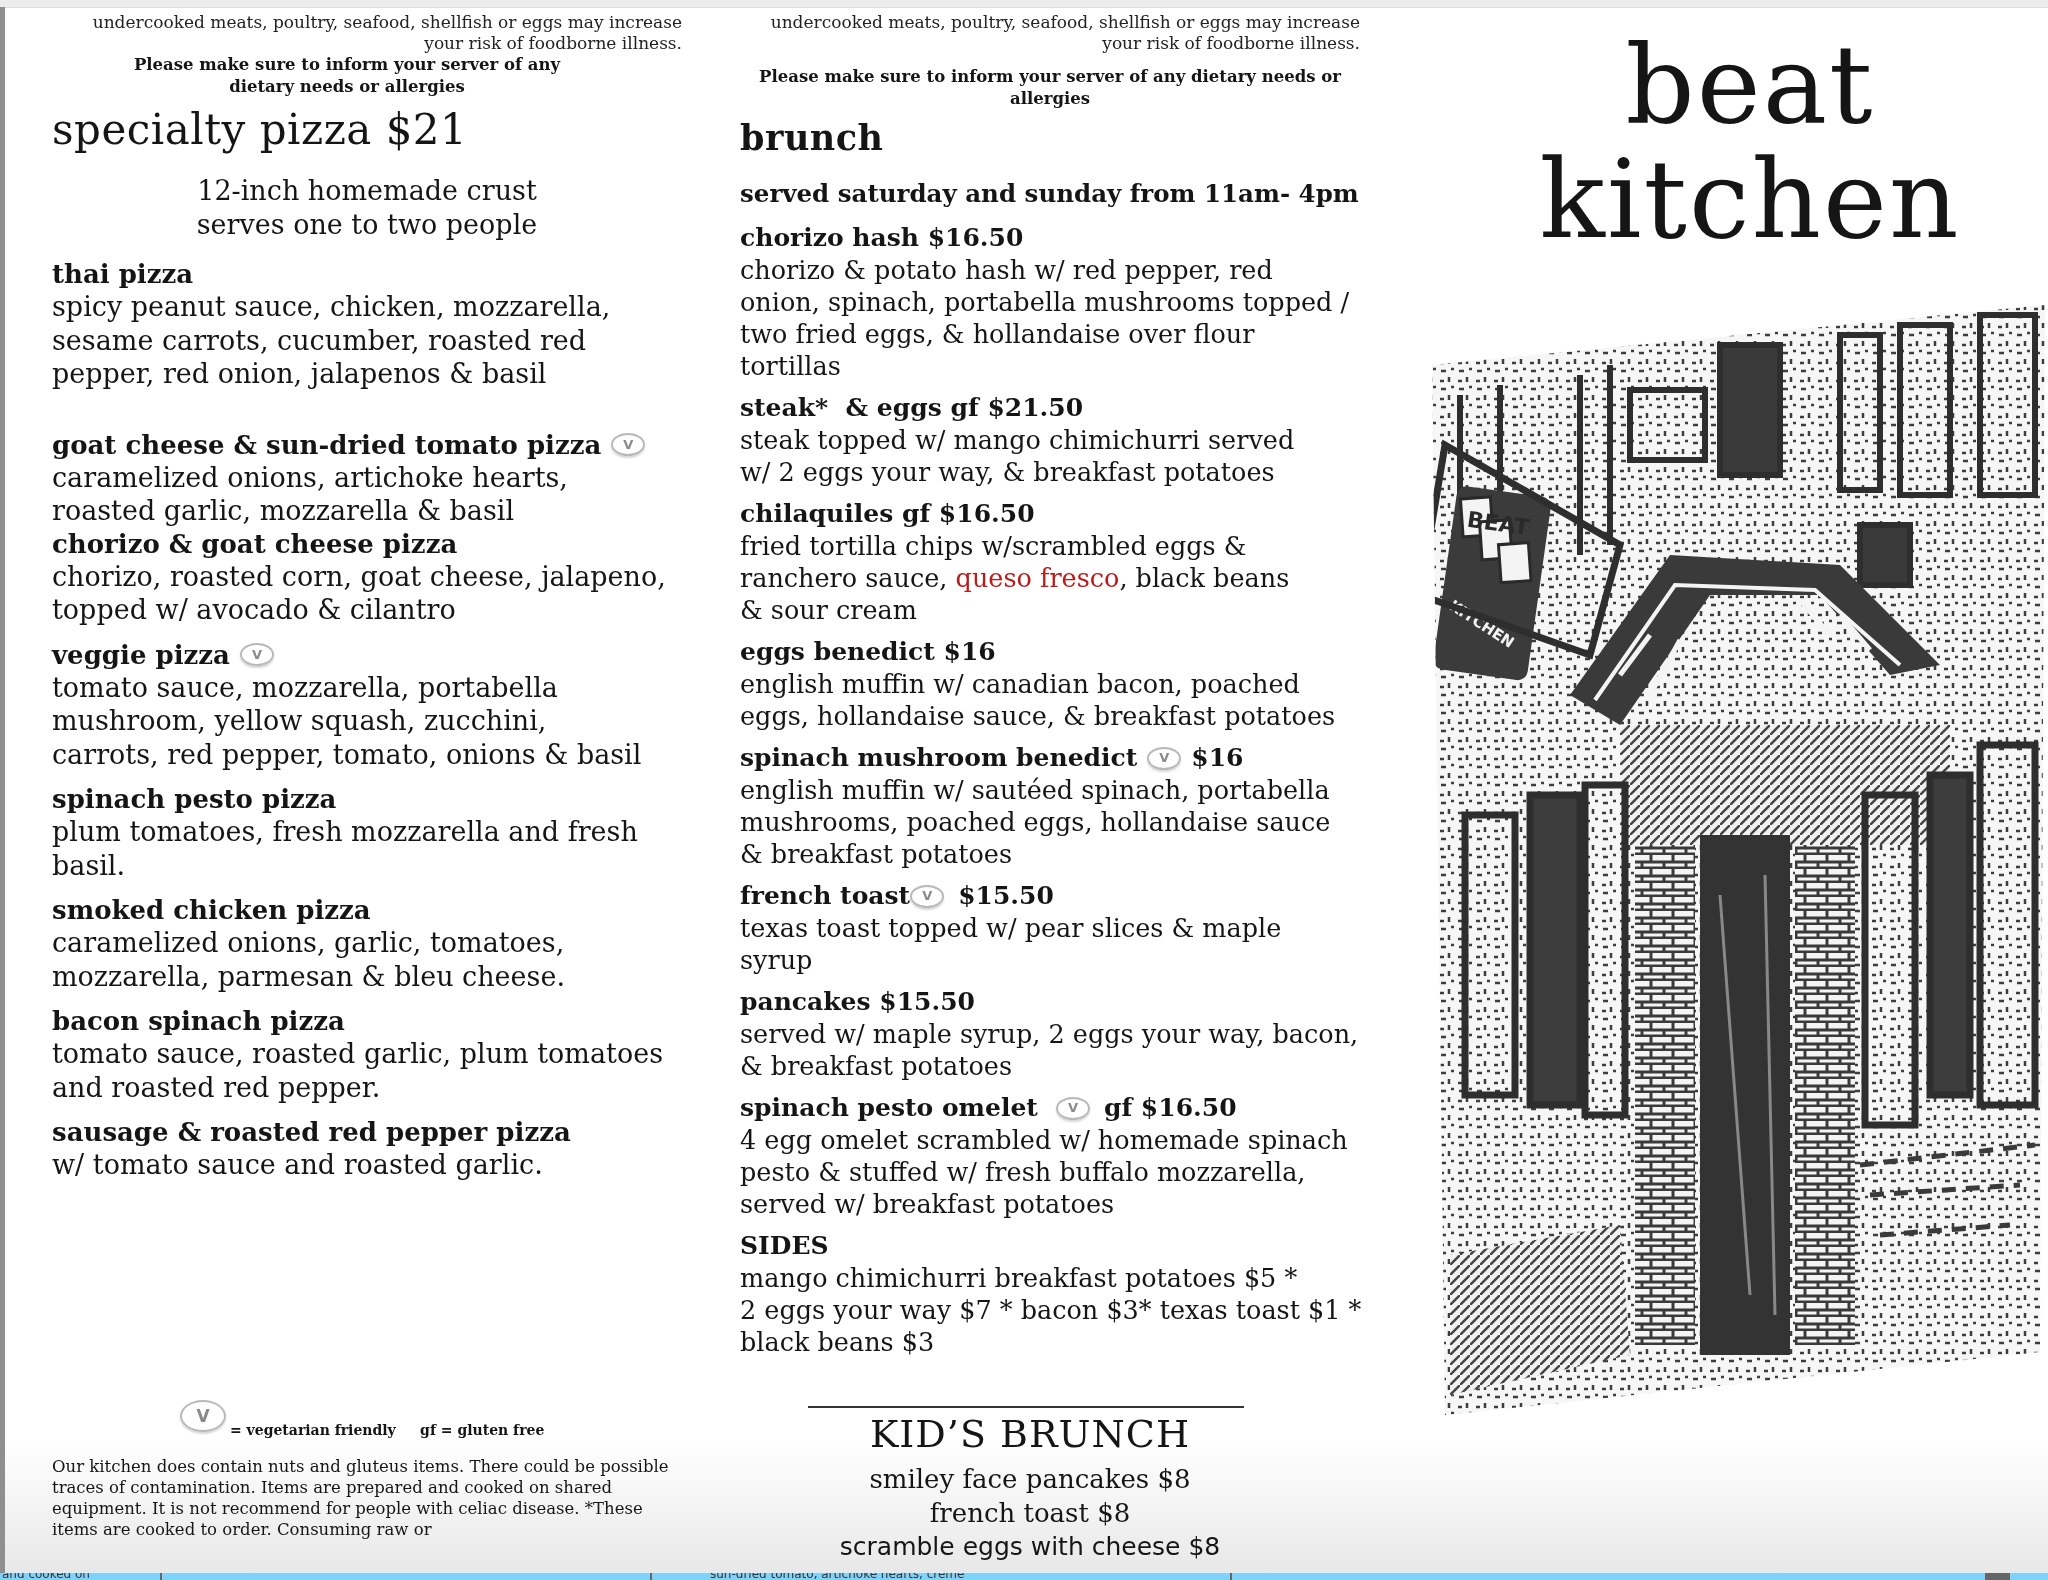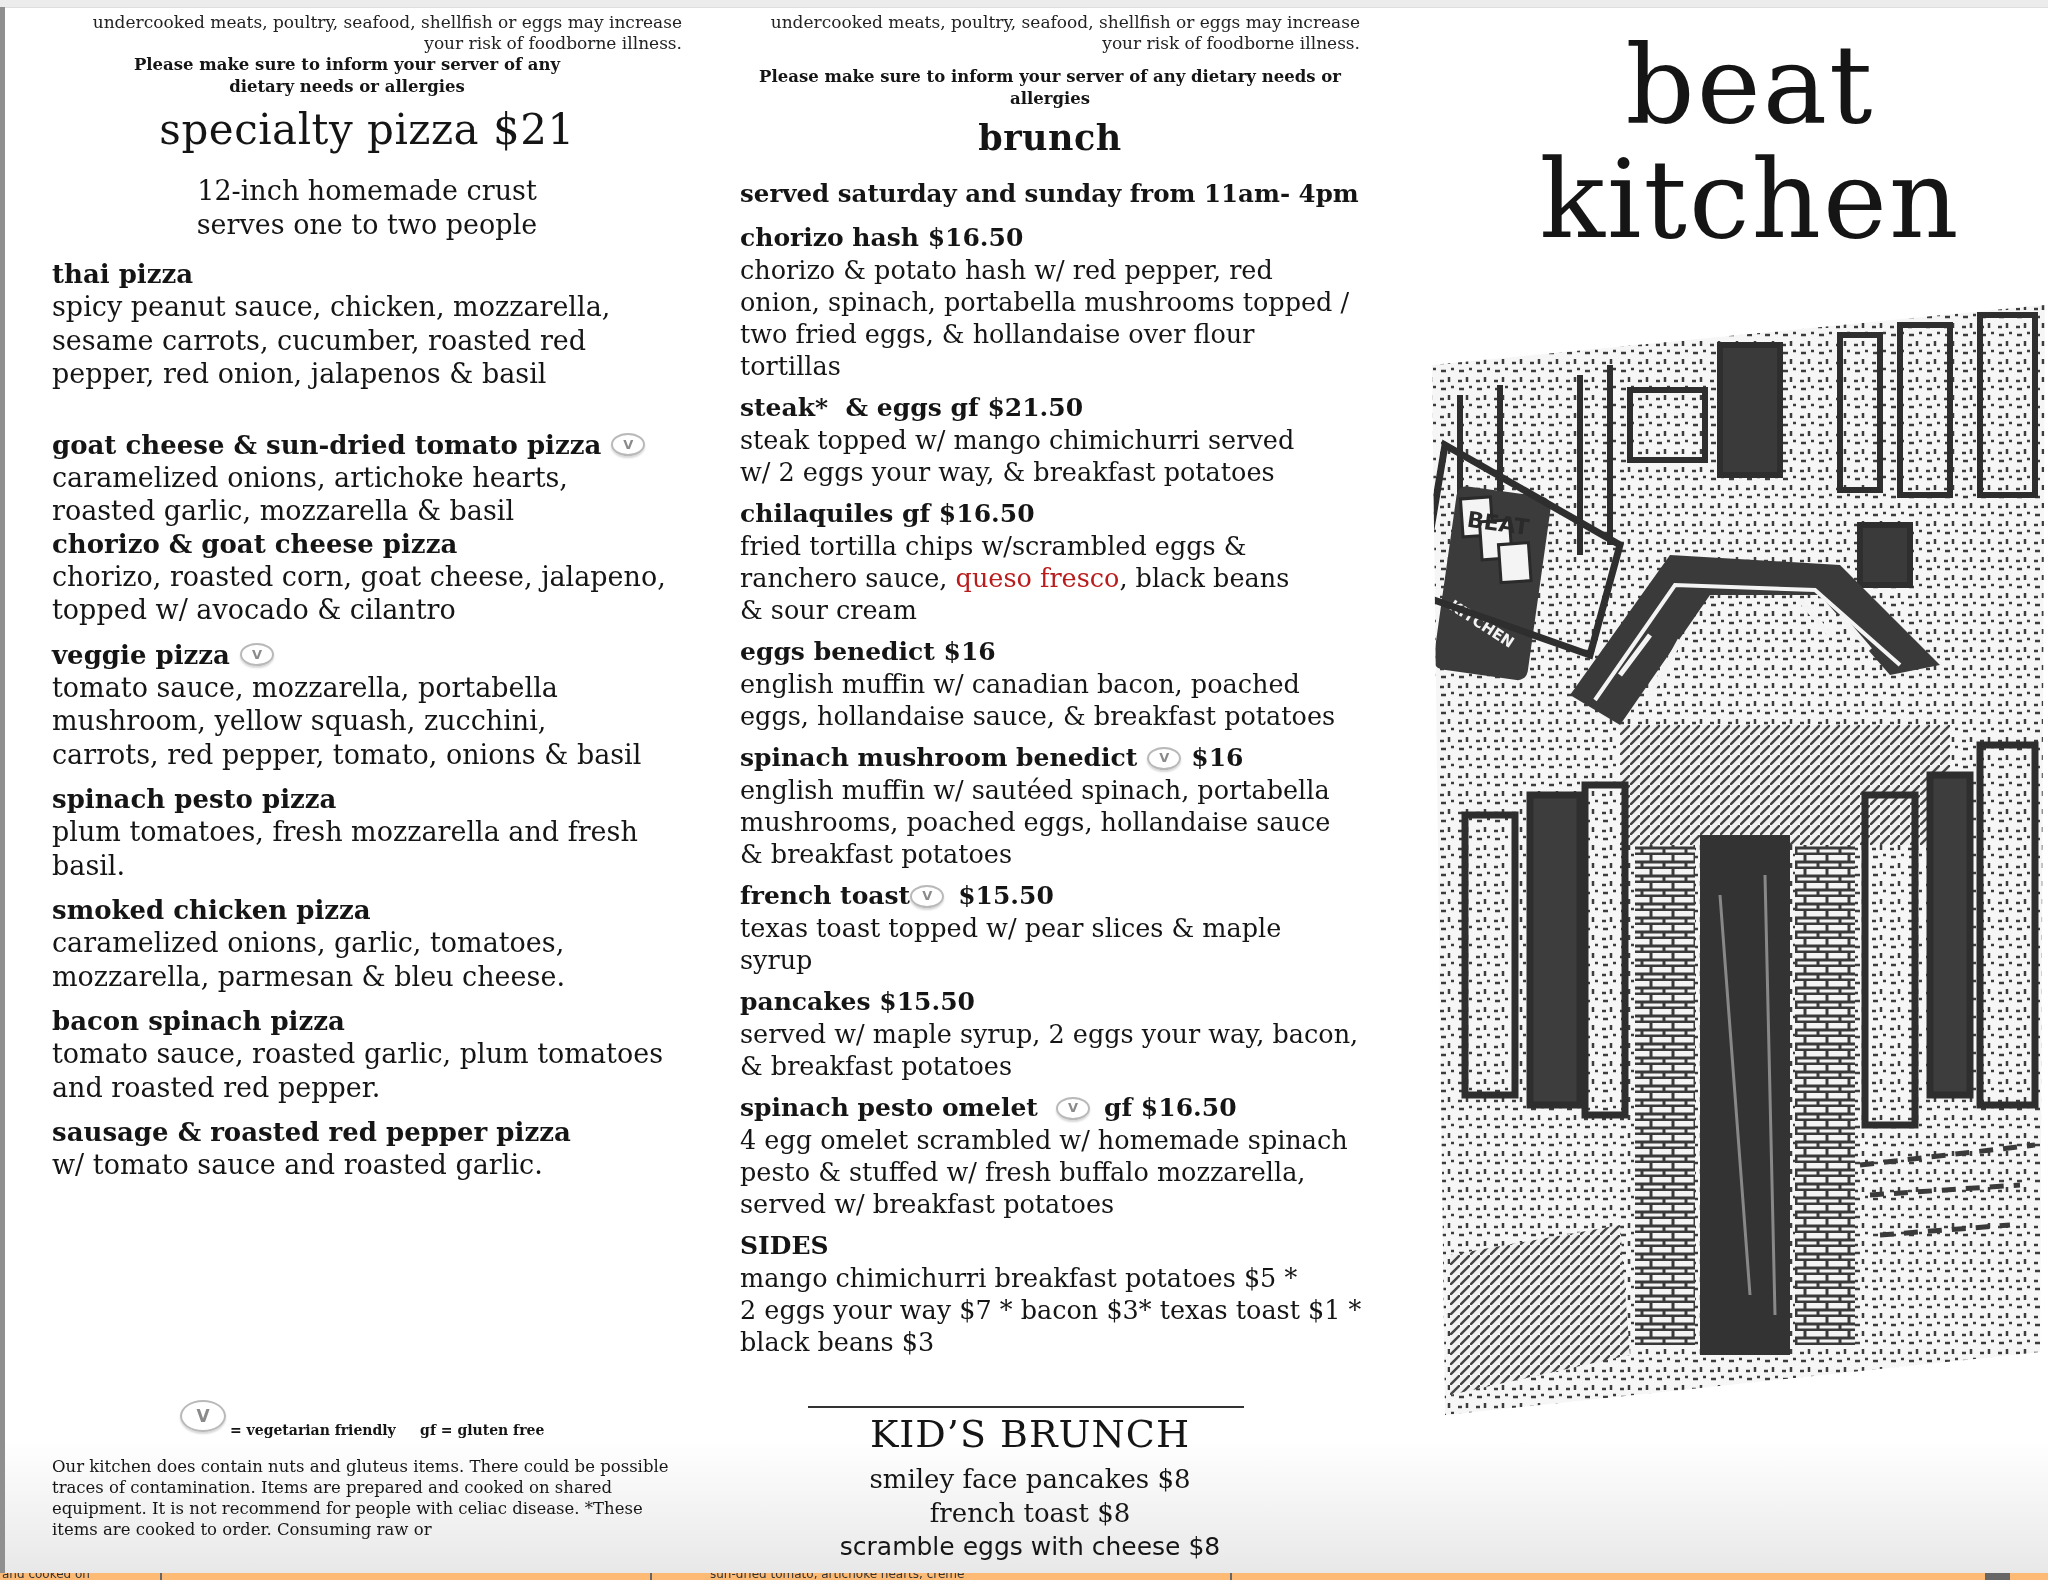--- a/index.html
+++ b/index.html
@@ -23,7 +23,7 @@
 
   .disc { font-size:17px; line-height:21px; color:#222; margin:0;text-align:right; }
   .notice { font-weight:bold; font-size:16.5px; line-height:22px; text-align:center; margin:0; }
-  .sec-title { font-size:42px; text-align:center; margin:0; line-height:52px; letter-spacing:0.5px; }
+  .sec-title { font-size:42px; text-align:left; margin:0; line-height:52px; letter-spacing:0.5px; }
   .sub { font-size:27px; text-align:center; line-height:34px; margin:0; }
 
   .item { margin:0; }

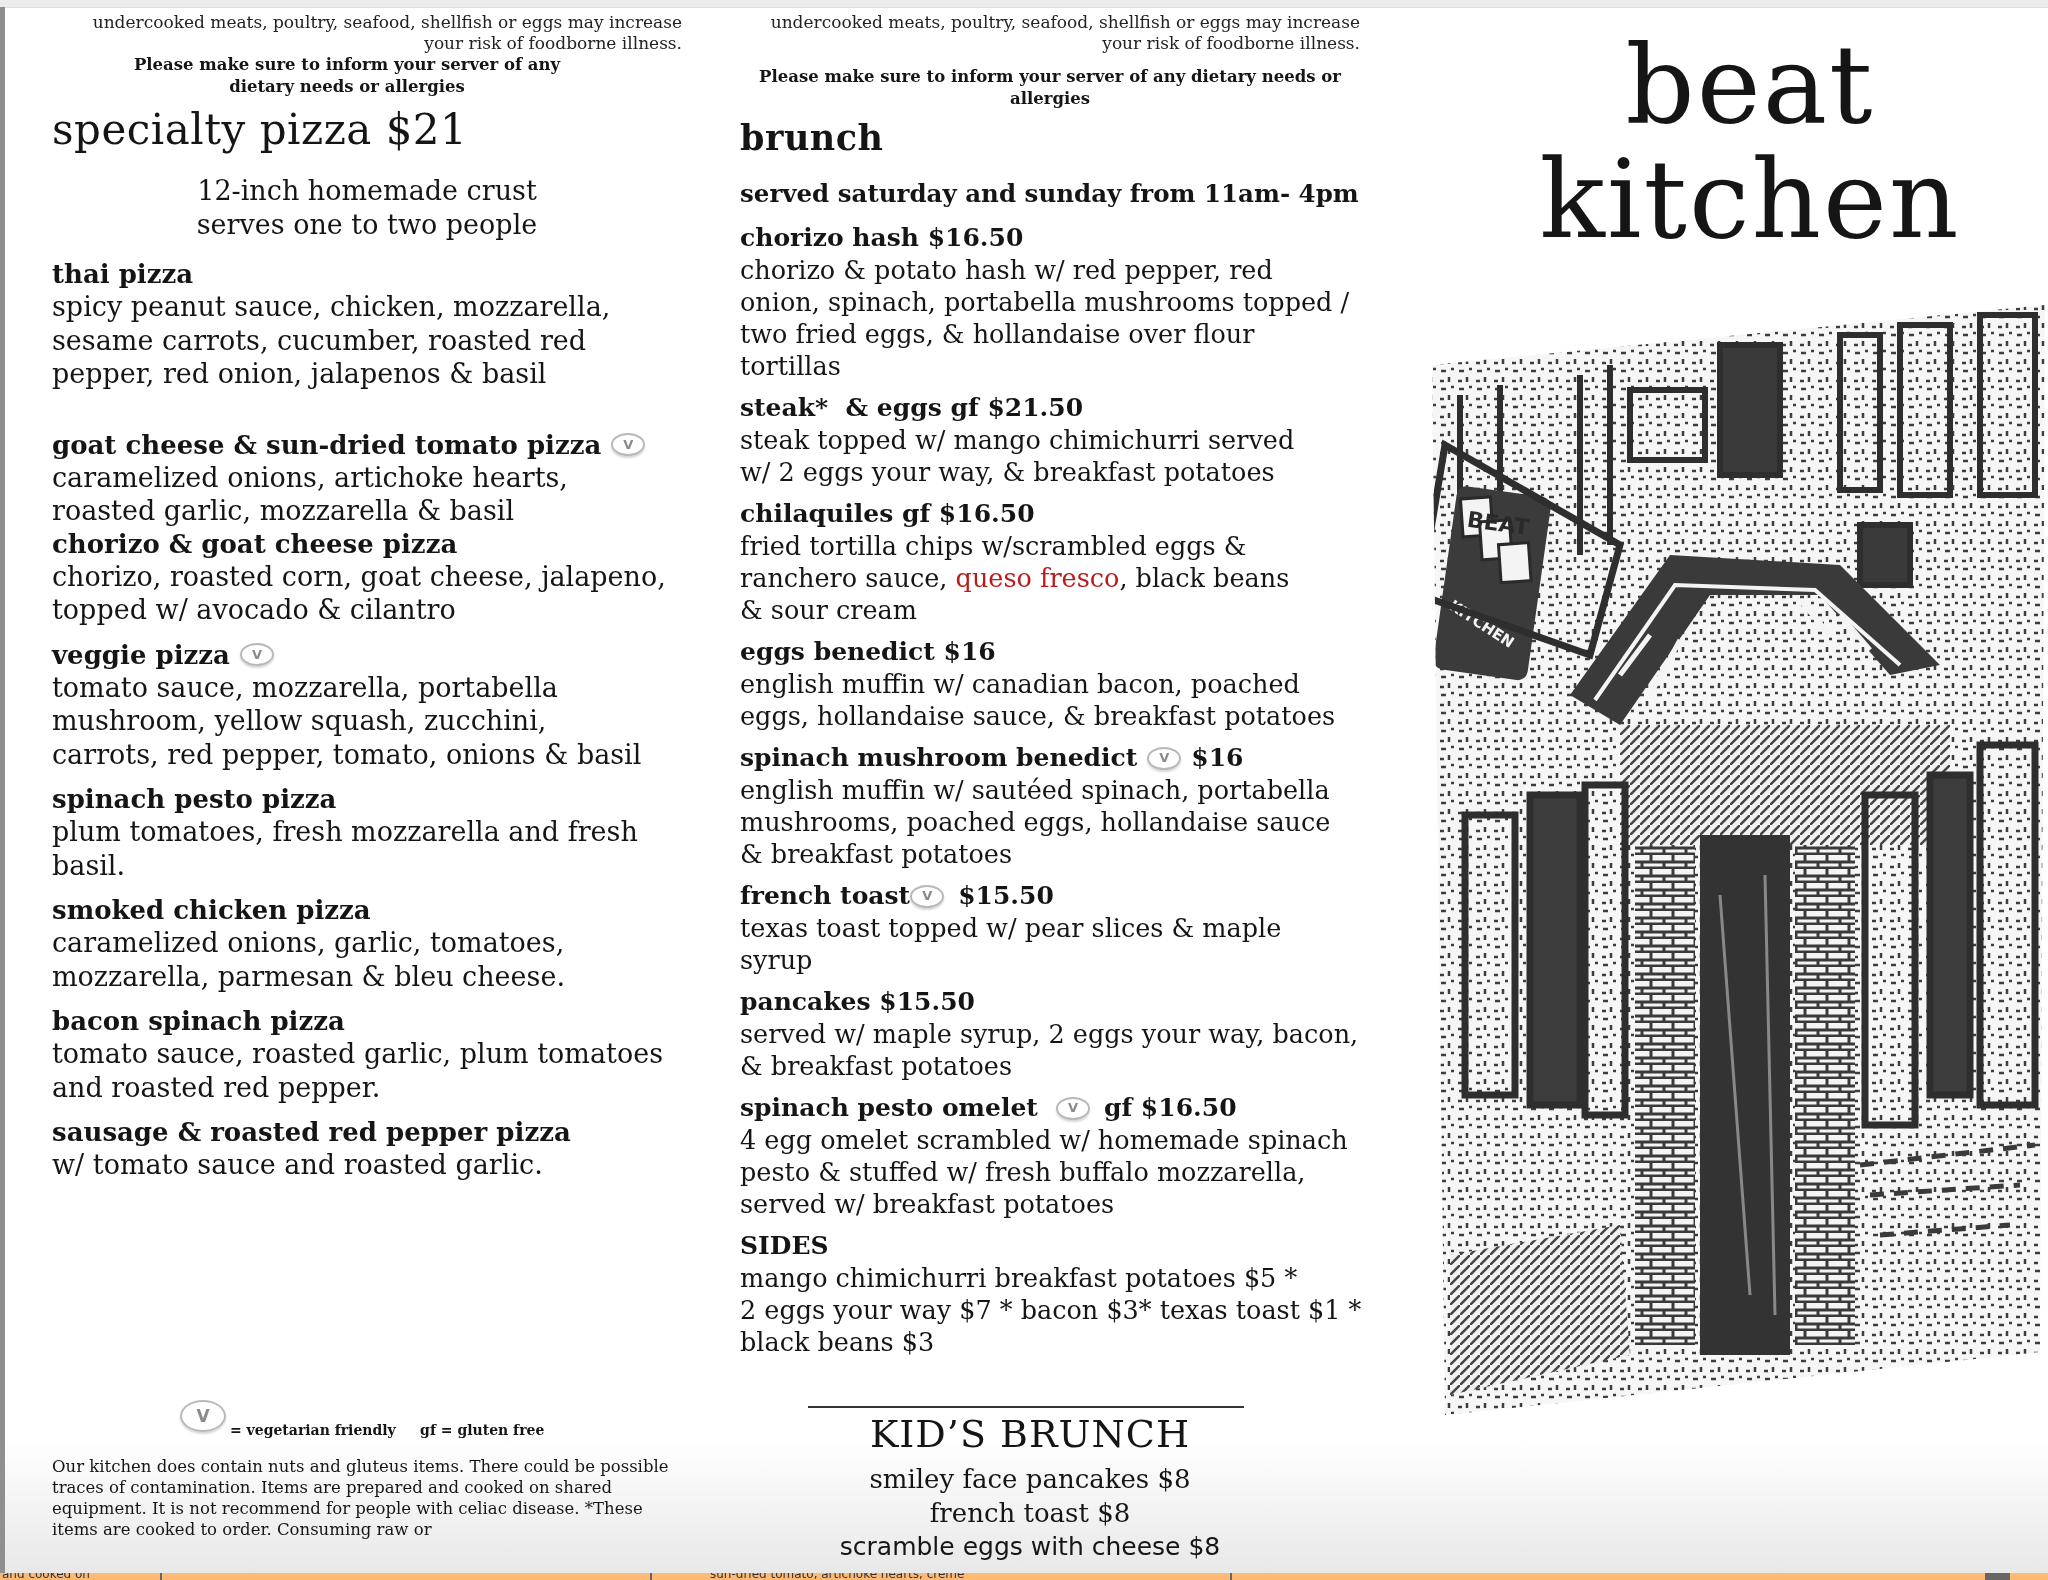--- a/index.html
+++ b/index.html
@@ -13,7 +13,7 @@
   .left-edge { position:absolute; left:0; top:7px; width:5px; height:1568px; background:#8f8f8f; }
   .bottom-fade { position:absolute; left:5px; top:1440px; width:2043px; height:133px;
     background:linear-gradient(to bottom, rgba(255,255,255,0) 0%, rgba(232,232,232,1) 100%); }
-  .bottom-strip { position:absolute; left:0; top:1573px; width:2048px; height:7px; background:#fdba74; overflow:hidden; }
+  .bottom-strip { position:absolute; left:0; top:1573px; width:2048px; height:7px; background:#7dd3fc; overflow:hidden; }
   .bottom-strip span { position:absolute; top:-6px; font-family:"DejaVu Sans", sans-serif; font-size:12px; color:#333; white-space:nowrap; }
   .bottom-strip .sep { position:absolute; top:0; width:2px; height:7px; background:#666; }
 

